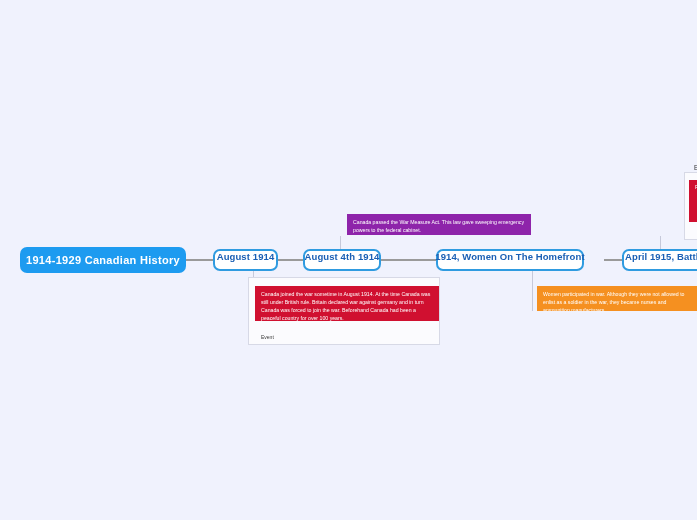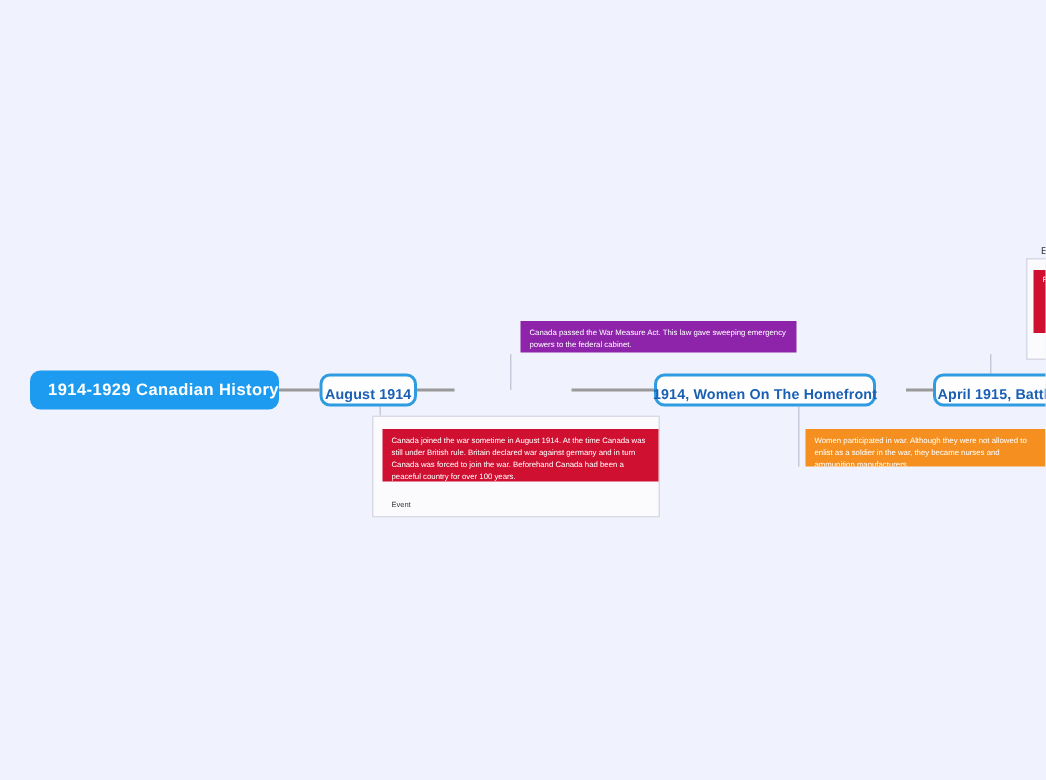--- a/index.html
+++ b/index.html
@@ -44,7 +44,7 @@
     border-radius: 7px;
     display: flex;
     align-items: center;
-    justify-content: flex-end;
+    justify-content: center;
     box-sizing: border-box;
   }
   .root-node .label {

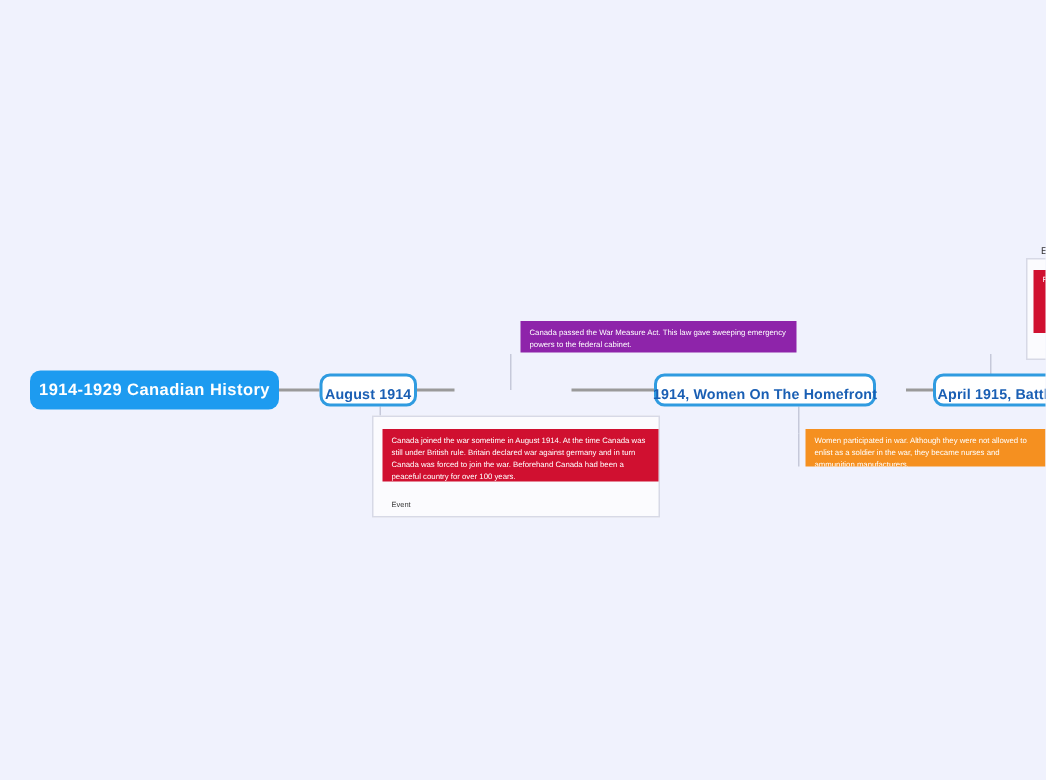--- a/index.html
+++ b/index.html
@@ -64,7 +64,7 @@
     border: 2px solid #2f9be0;
     border-radius: 7px;
     display: flex;
-    align-items: flex-end;
+    align-items: flex-start;
     justify-content: center;
     box-sizing: border-box;
     padding: 0 8px;

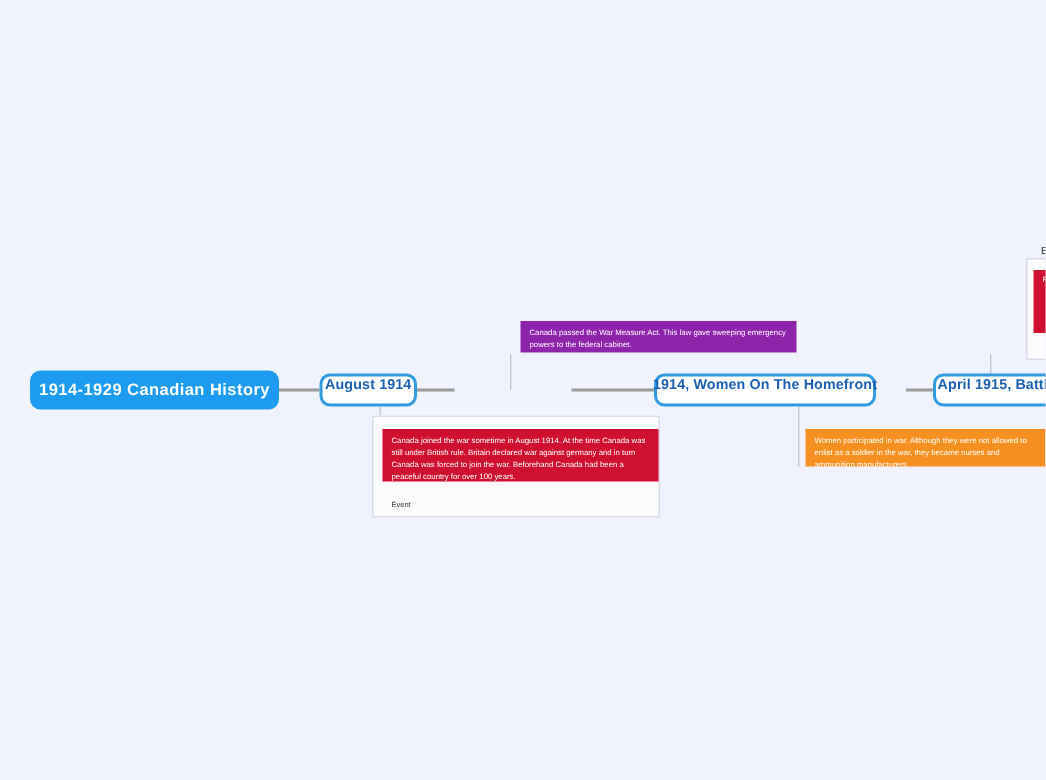--- a/index.html
+++ b/index.html
@@ -155,6 +155,9 @@
     <span class="label">August 1914</span>
   </div>
 
+  <div class="node" style="left:303px; width:78px;">
+    <span class="label">August 4th 1914</span>
+  </div>
 
   <div class="node" style="left:436px; width:148px;">
     <span class="label">1914, Women On The Homefront</span>

